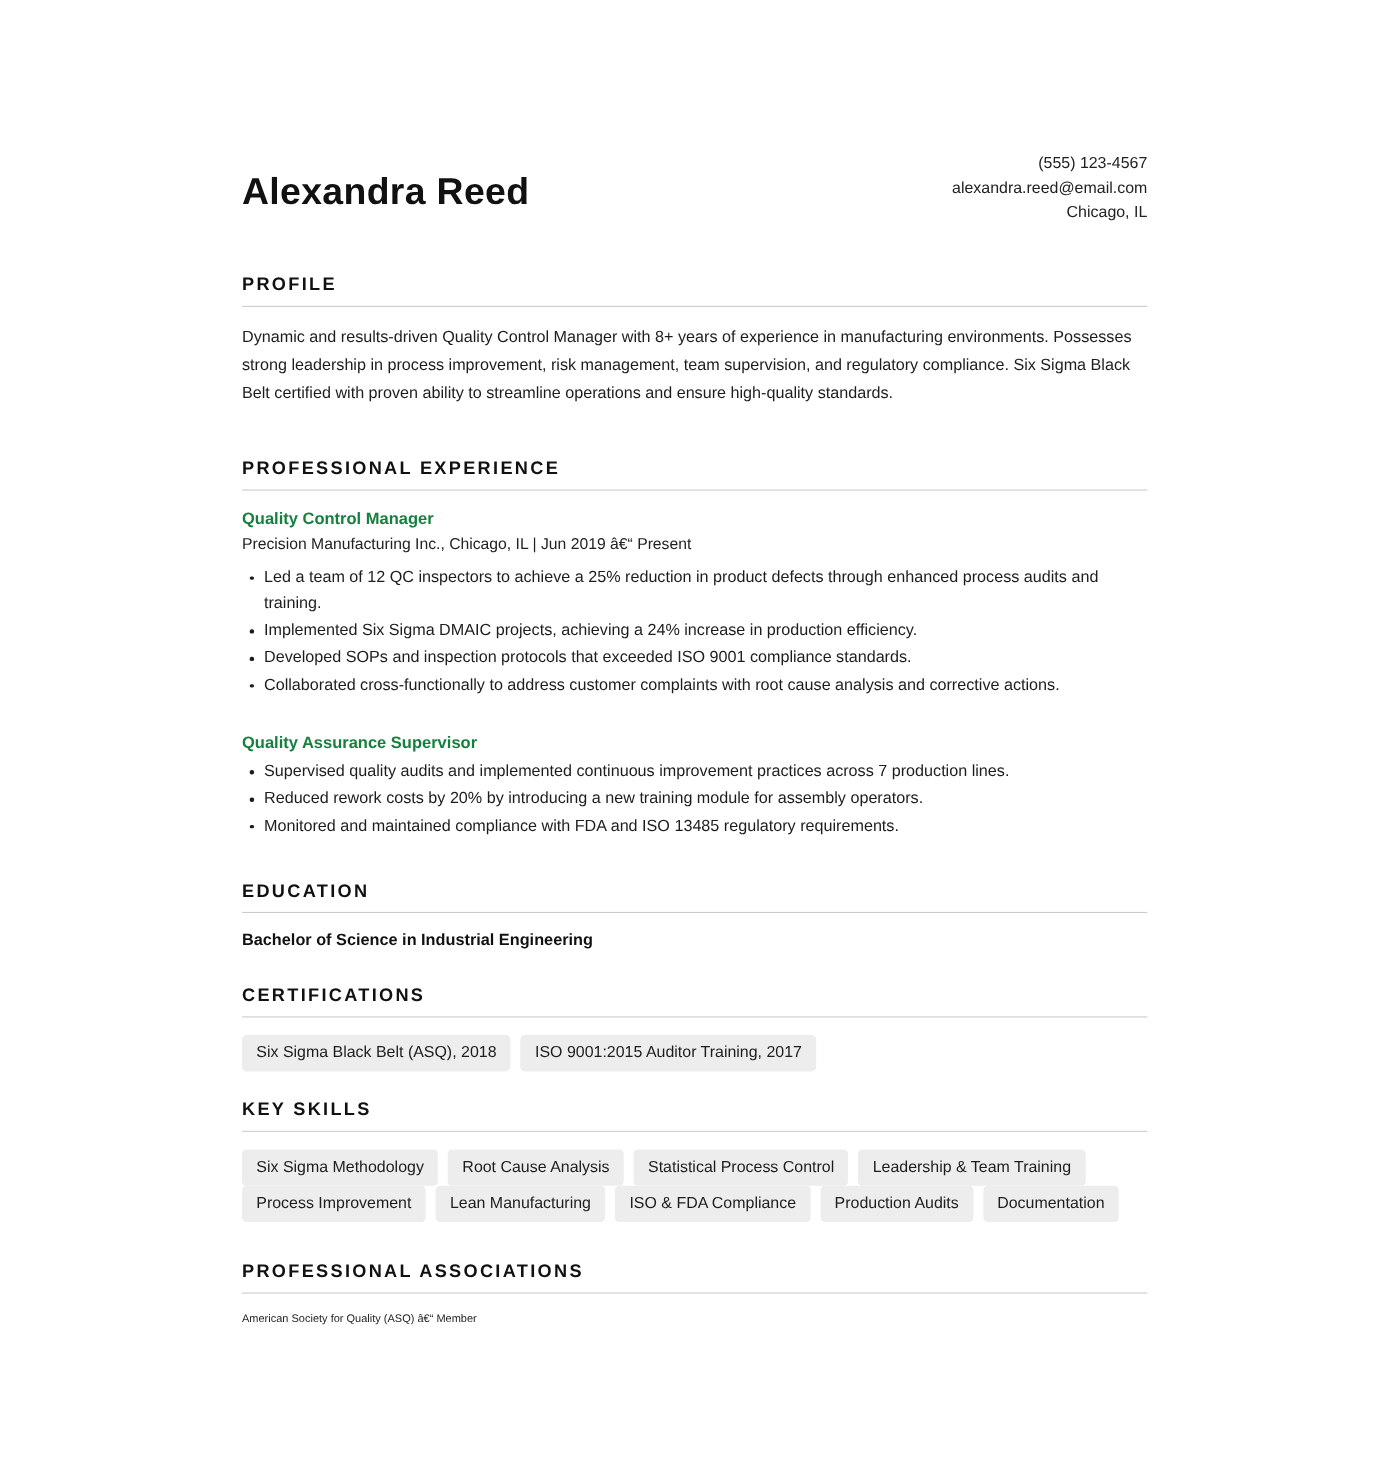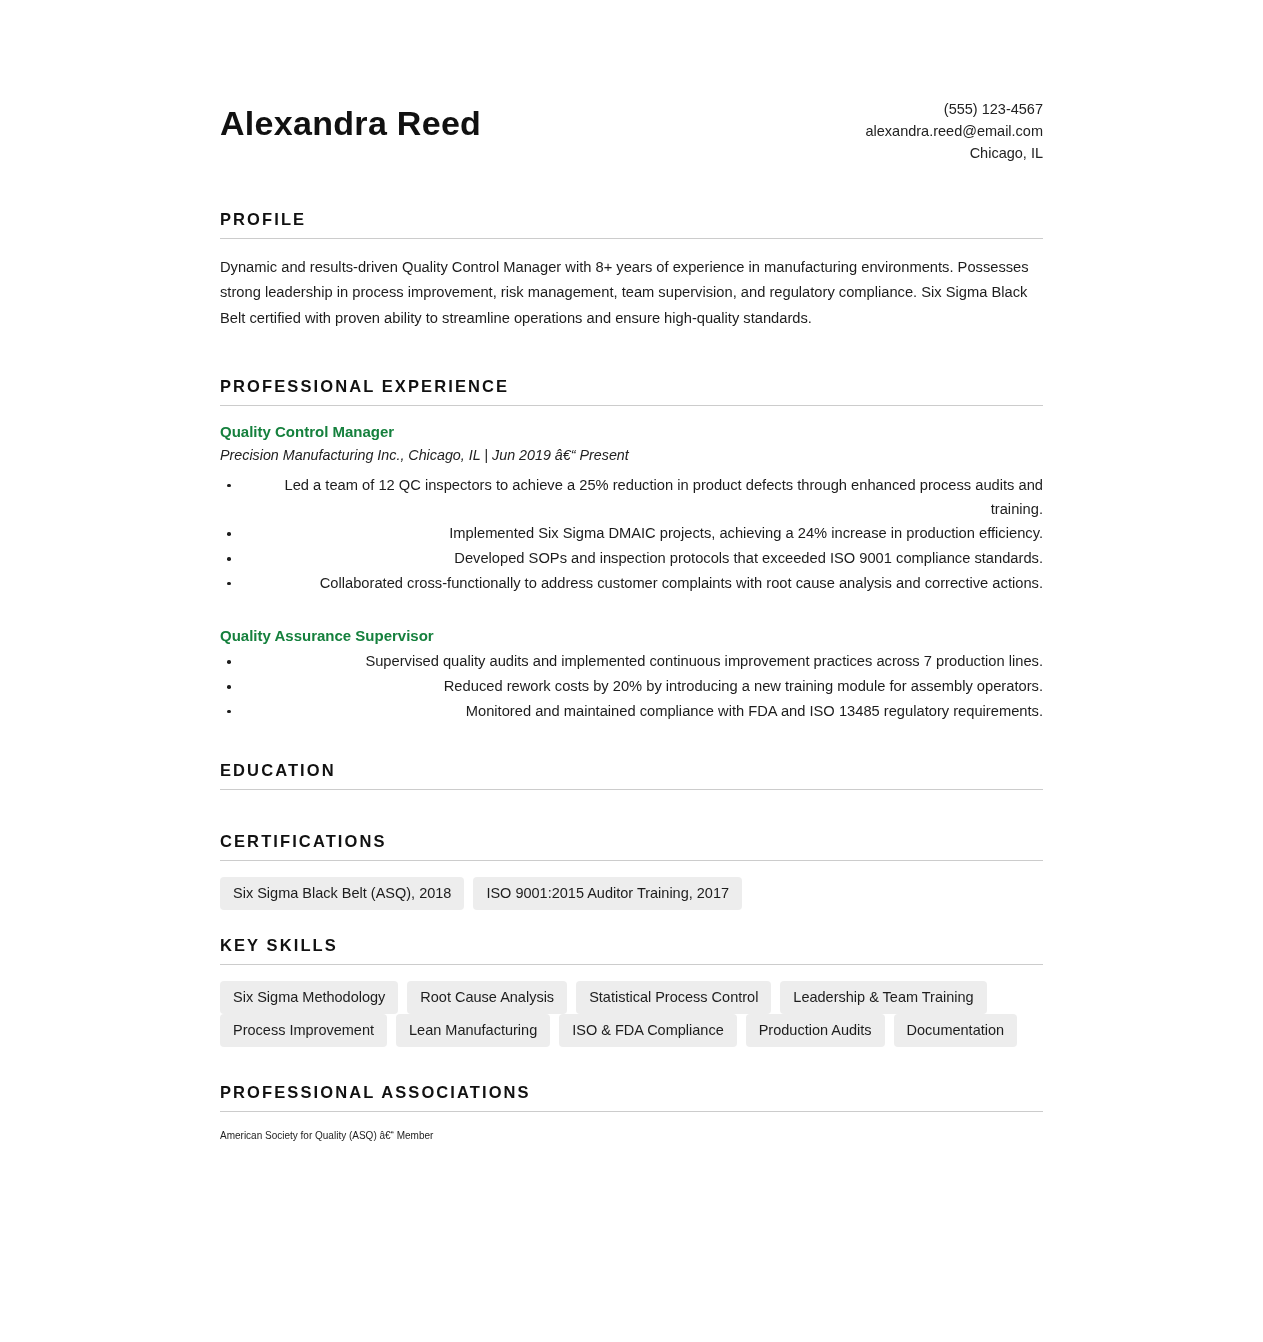--- a/index.html
+++ b/index.html
@@ -28,9 +28,10 @@
   
   .header {
     display: flex;
-    align-items: flex-start;
+    align-items: center;
     justify-content: space-between;
     margin-bottom: 46px;
+    margin-top: 40px;
   }
   .name {
     font-size: 34px;

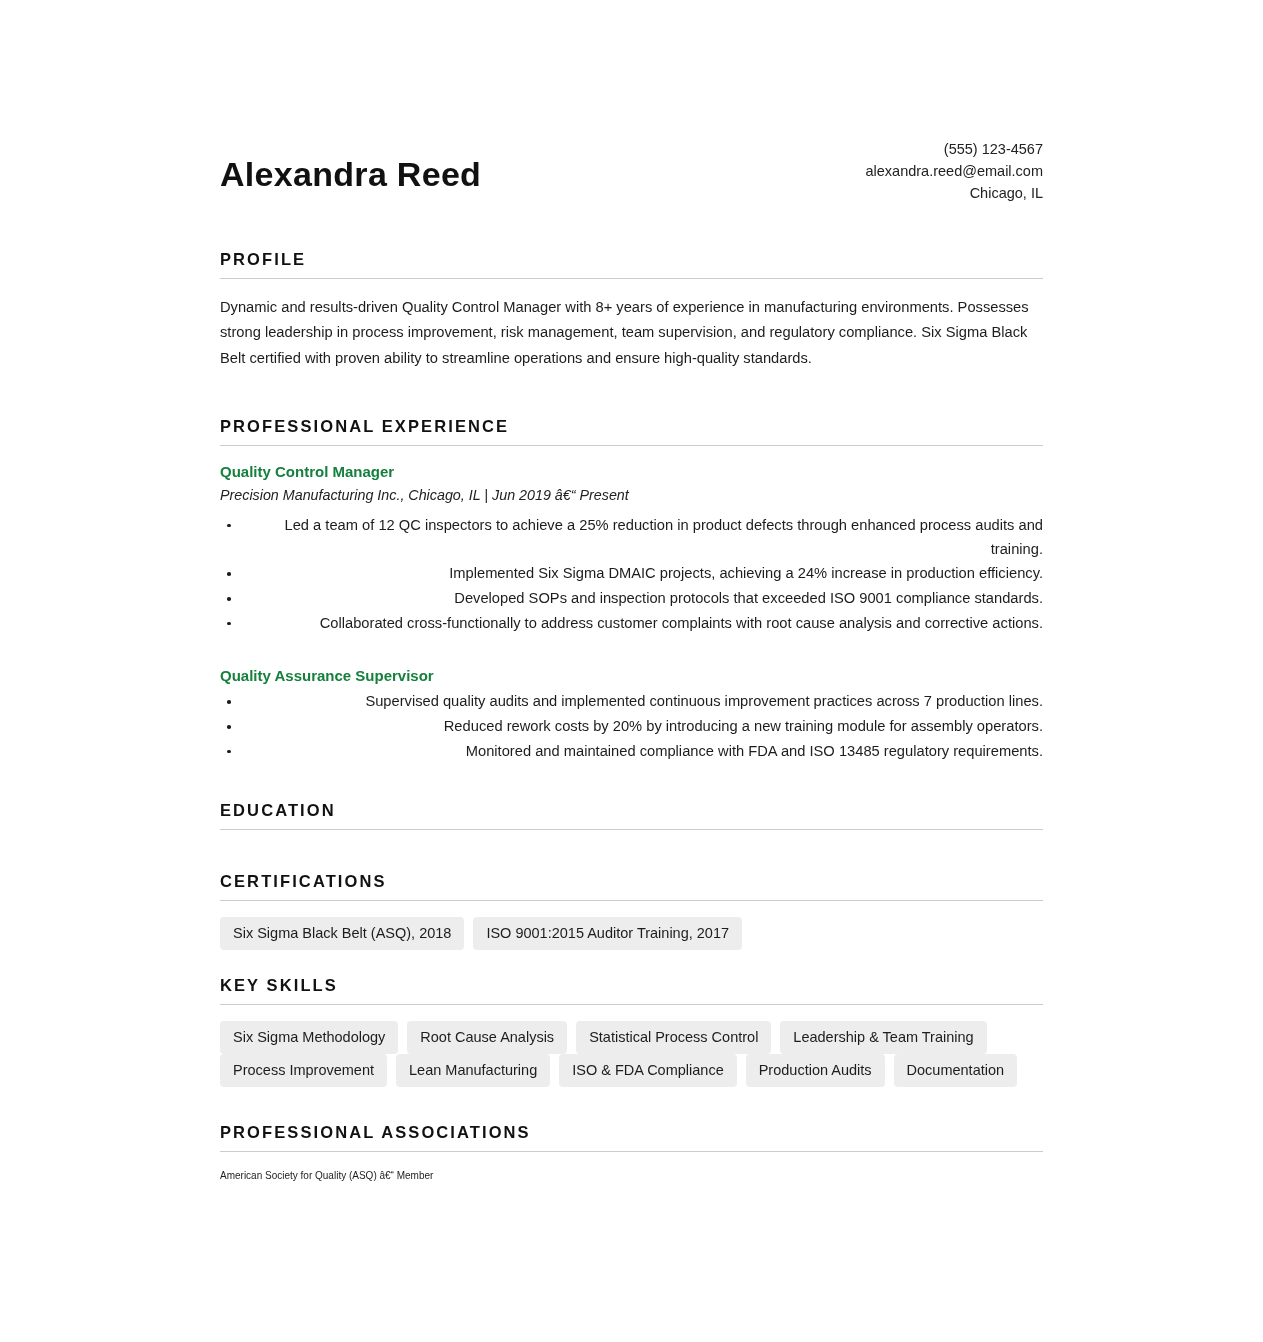--- a/index.html
+++ b/index.html
@@ -93,7 +93,6 @@
   }
   .job-meta {
     font-size: 14.3px;
-    font-style: italic;
     color: #222222;
     margin: 0 0 8px 0;
     line-height: 1.35;

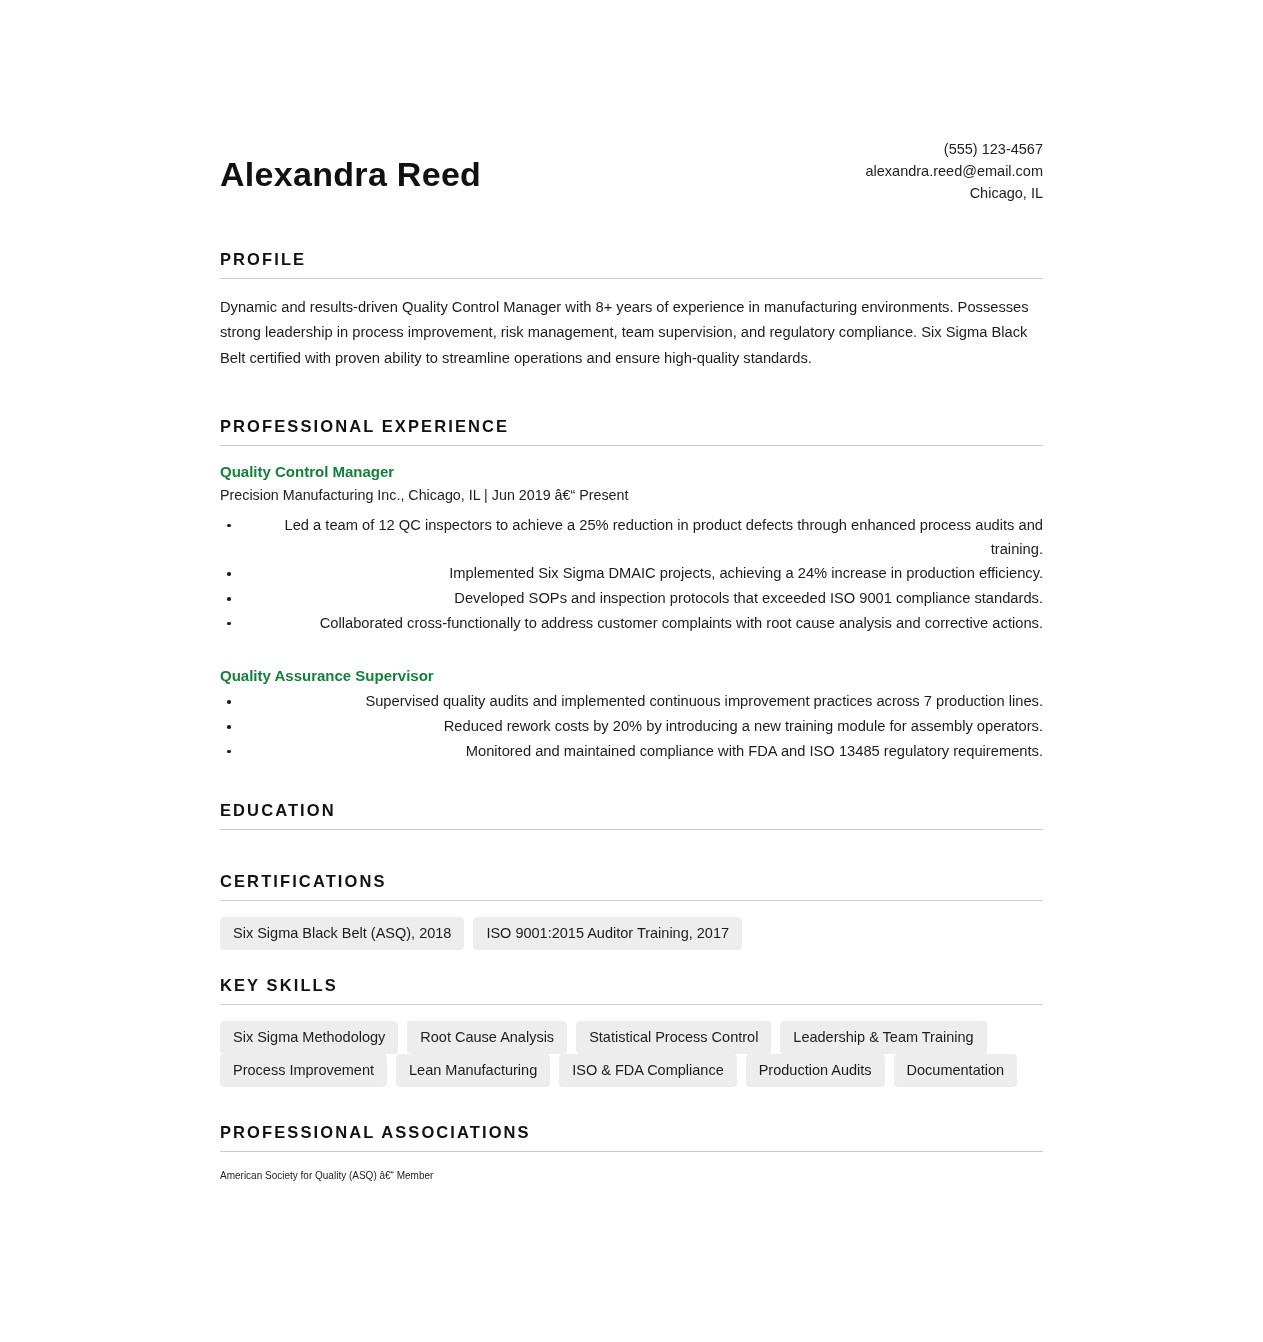--- a/index.html
+++ b/index.html
@@ -109,7 +109,6 @@
     line-height: 1.62;
     color: #1d1d1d;
     margin-bottom: 1px;
-    text-align: right;
   }
   ul.bullets li::before {
     content: "";

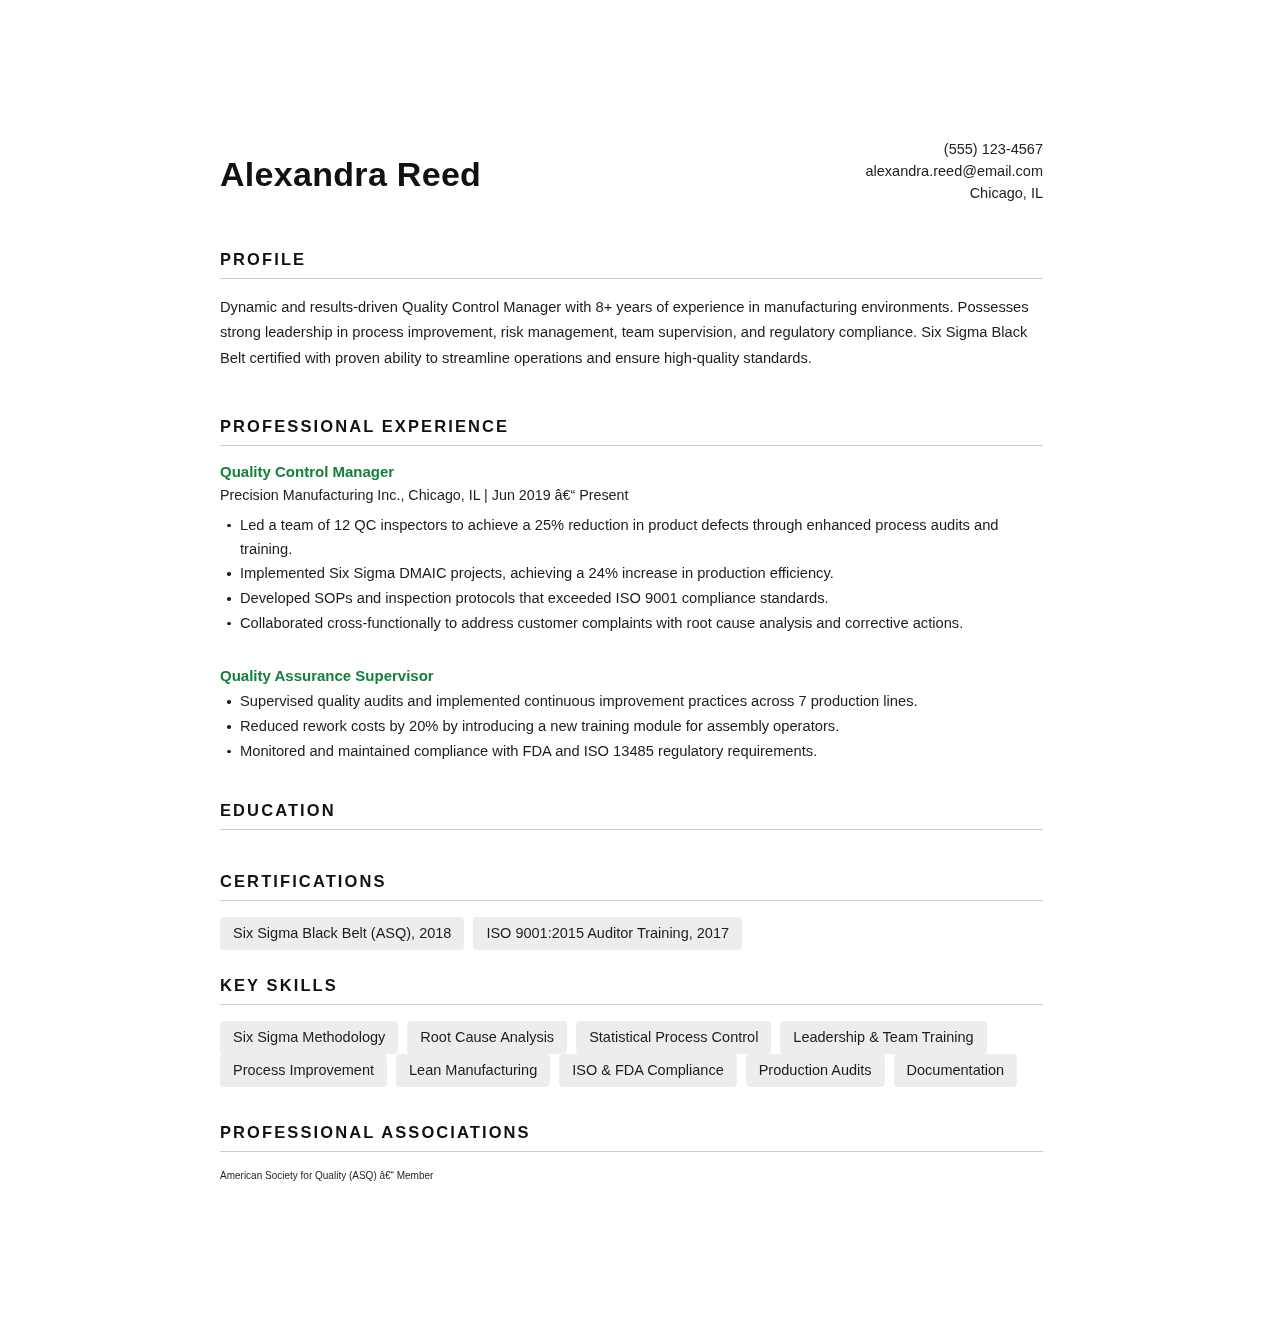--- a/index.html
+++ b/index.html
@@ -212,6 +212,7 @@
     <div class="section">
       <h2 class="section-title">EDUCATION</h2>
       <div class="rule"></div>
+      <div class="edu-degree">Bachelor of Science in Industrial Engineering</div>
     </div>
 
     <div class="gap-sm"></div>

